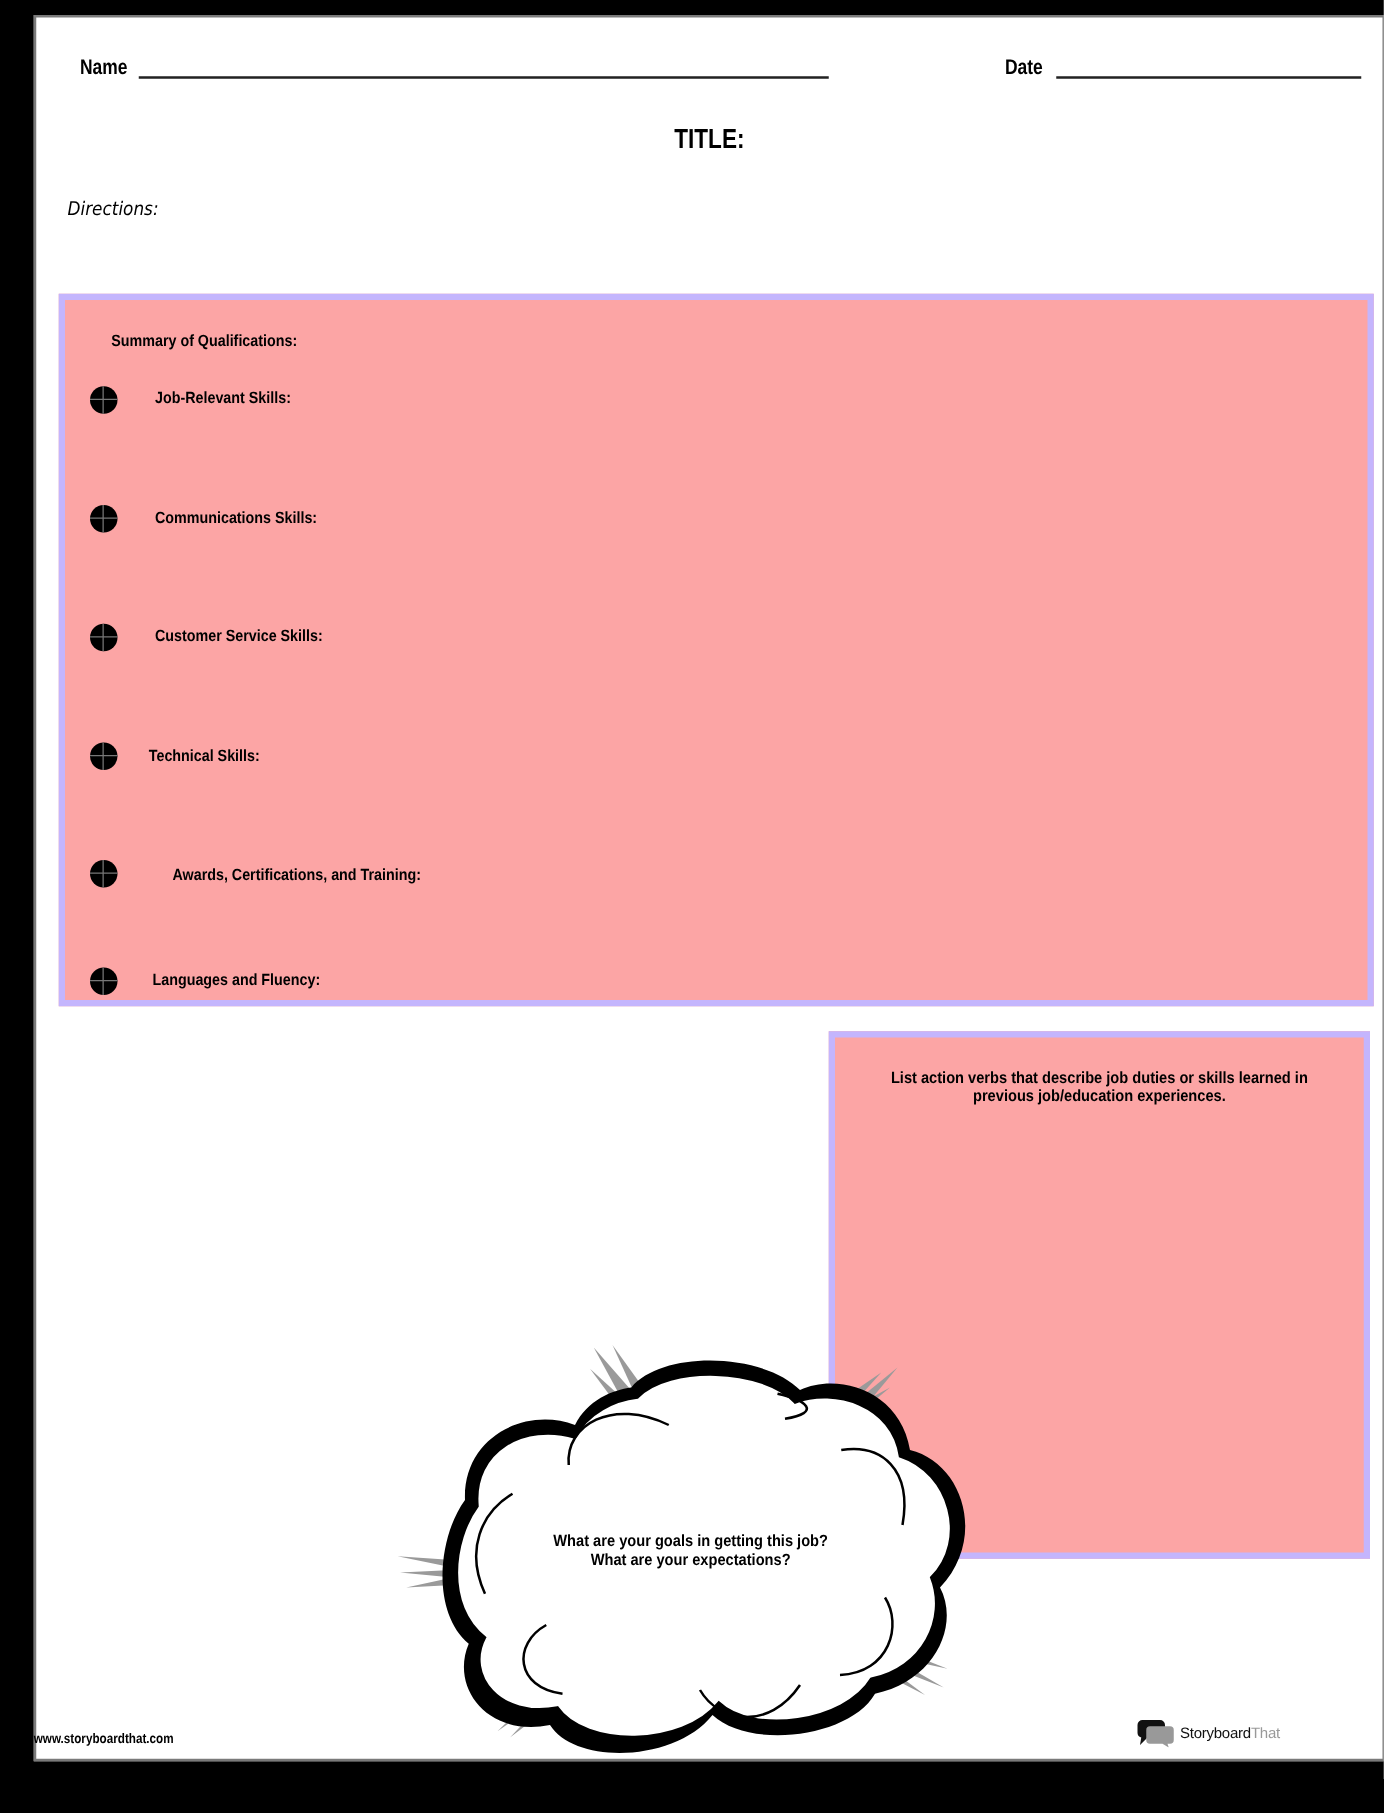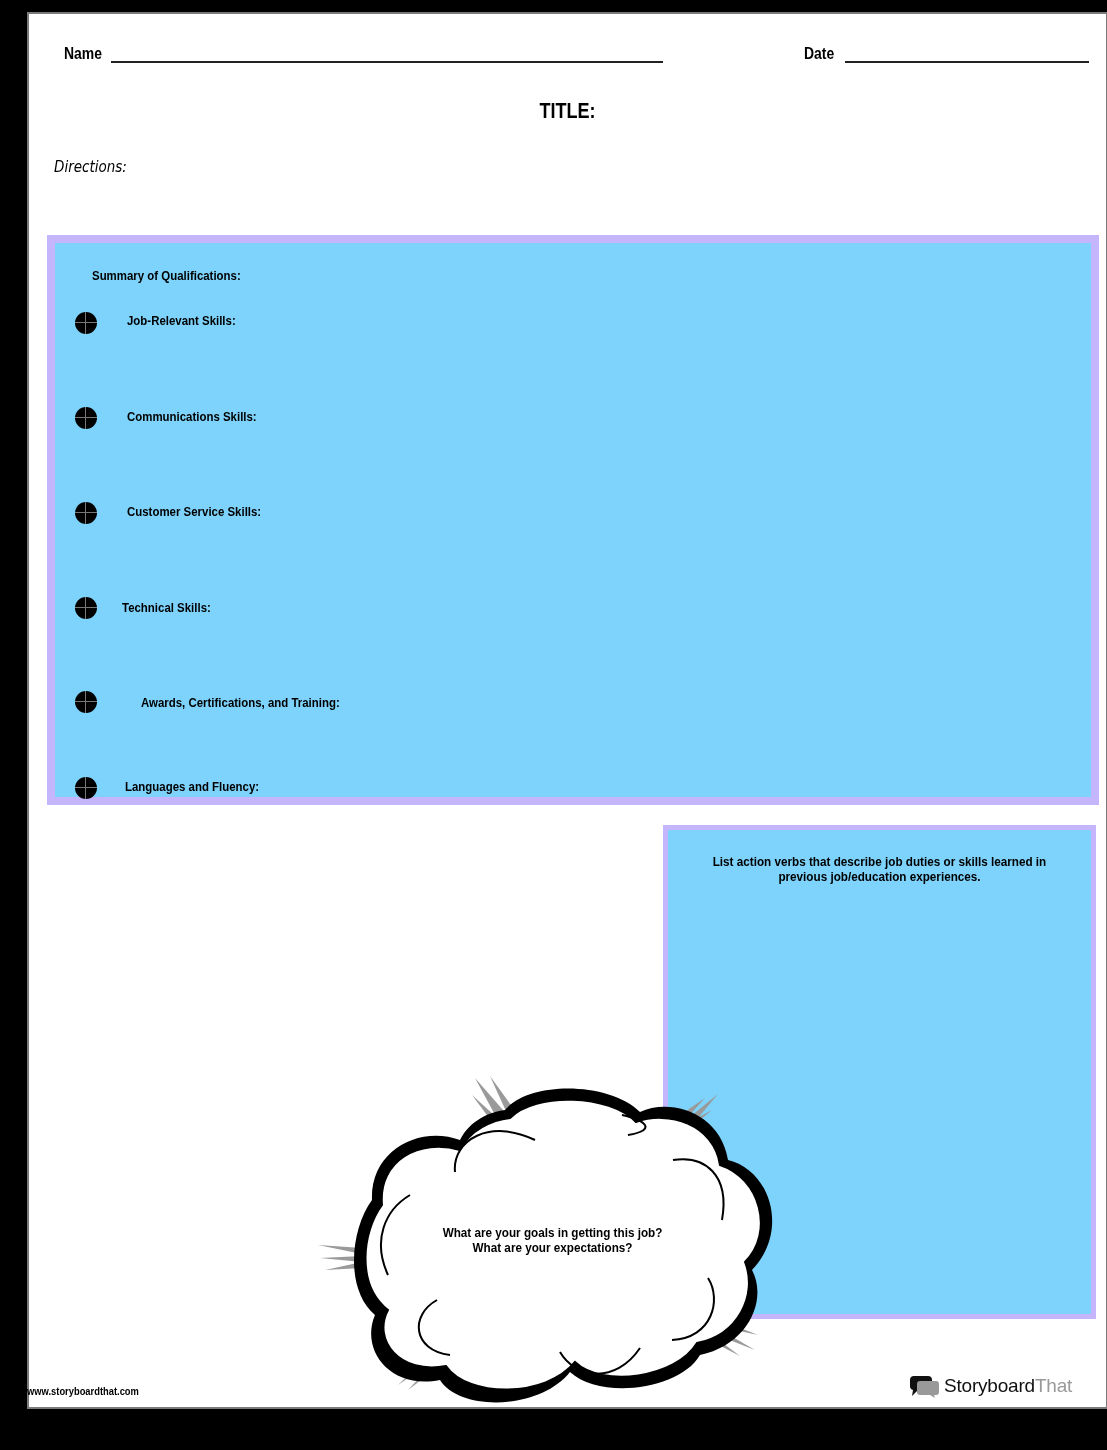--- a/index.html
+++ b/index.html
@@ -16,7 +16,7 @@
     .line { position: absolute; height: 2px; background: #222; }
     .title { position: absolute; left: 0; width: 100%; top: 84px; text-align: center; font-size: 22px; font-weight: bold; transform: scaleX(0.82); }
     .directions { position: absolute; left: 25px; top: 144px; font-size: 15px; font-style: italic; font-family: "DejaVu Sans", sans-serif; transform: scaleX(0.9); transform-origin: left center; }
-    .box { position: absolute; border: 8px solid #c4b5fd; box-sizing: border-box; background: #7dd3fc; }
+    .box { position: absolute; border: 5px solid #c4b5fd; box-sizing: border-box; background: #fca5a5; }
     .summary-title { position: absolute; left: 37px; top: 25px; font-size: 13px; font-weight: bold; transform: scaleX(0.88); transform-origin: left center; white-space: nowrap; }
     .bullet { position: absolute; width: 22px; height: 22px; border-radius: 50%; background: #000; }
     .bullet::before, .bullet::after { content: ""; position: absolute; background: #777; }

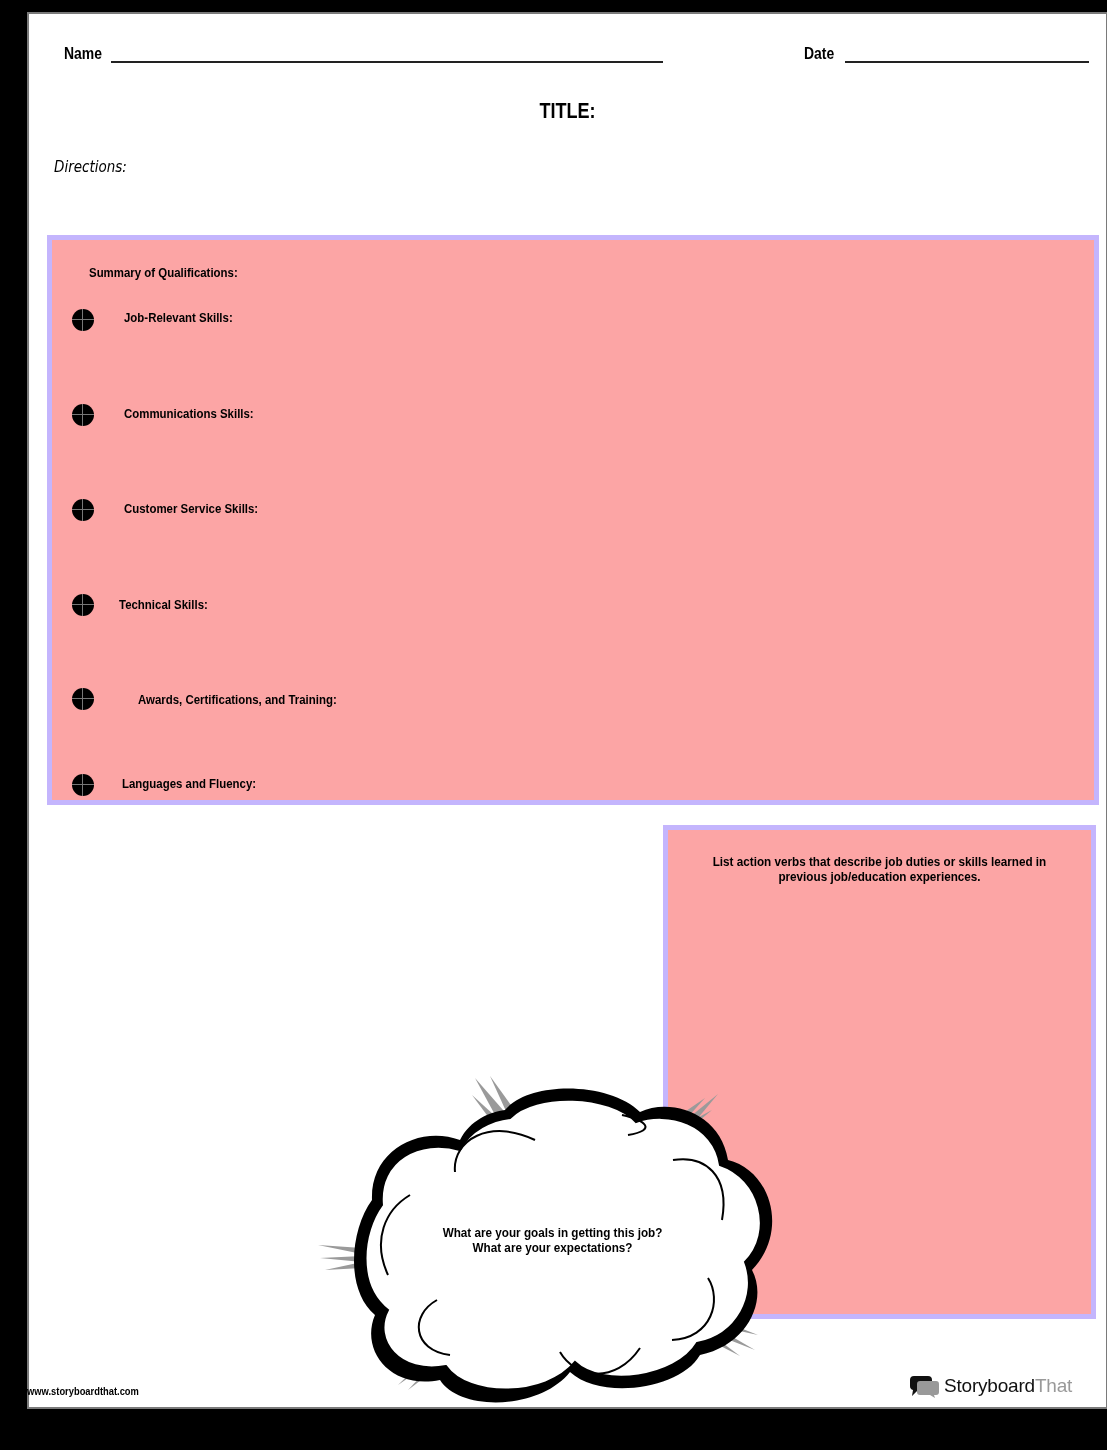--- a/index.html
+++ b/index.html
@@ -66,7 +66,7 @@
   </div>
 
 
-  <div class="box" style="left:634px; top:811px; width:433px; height:494px; border-width:5px;">
+  <div class="box" style="left:634px; top:811px; width:433px; height:422px; border-width:5px;">
     <div class="prompt" style="top:24px; left:20px; right:20px;">List action verbs that describe job duties or skills learned in previous job/education experiences.</div>
   </div>
 

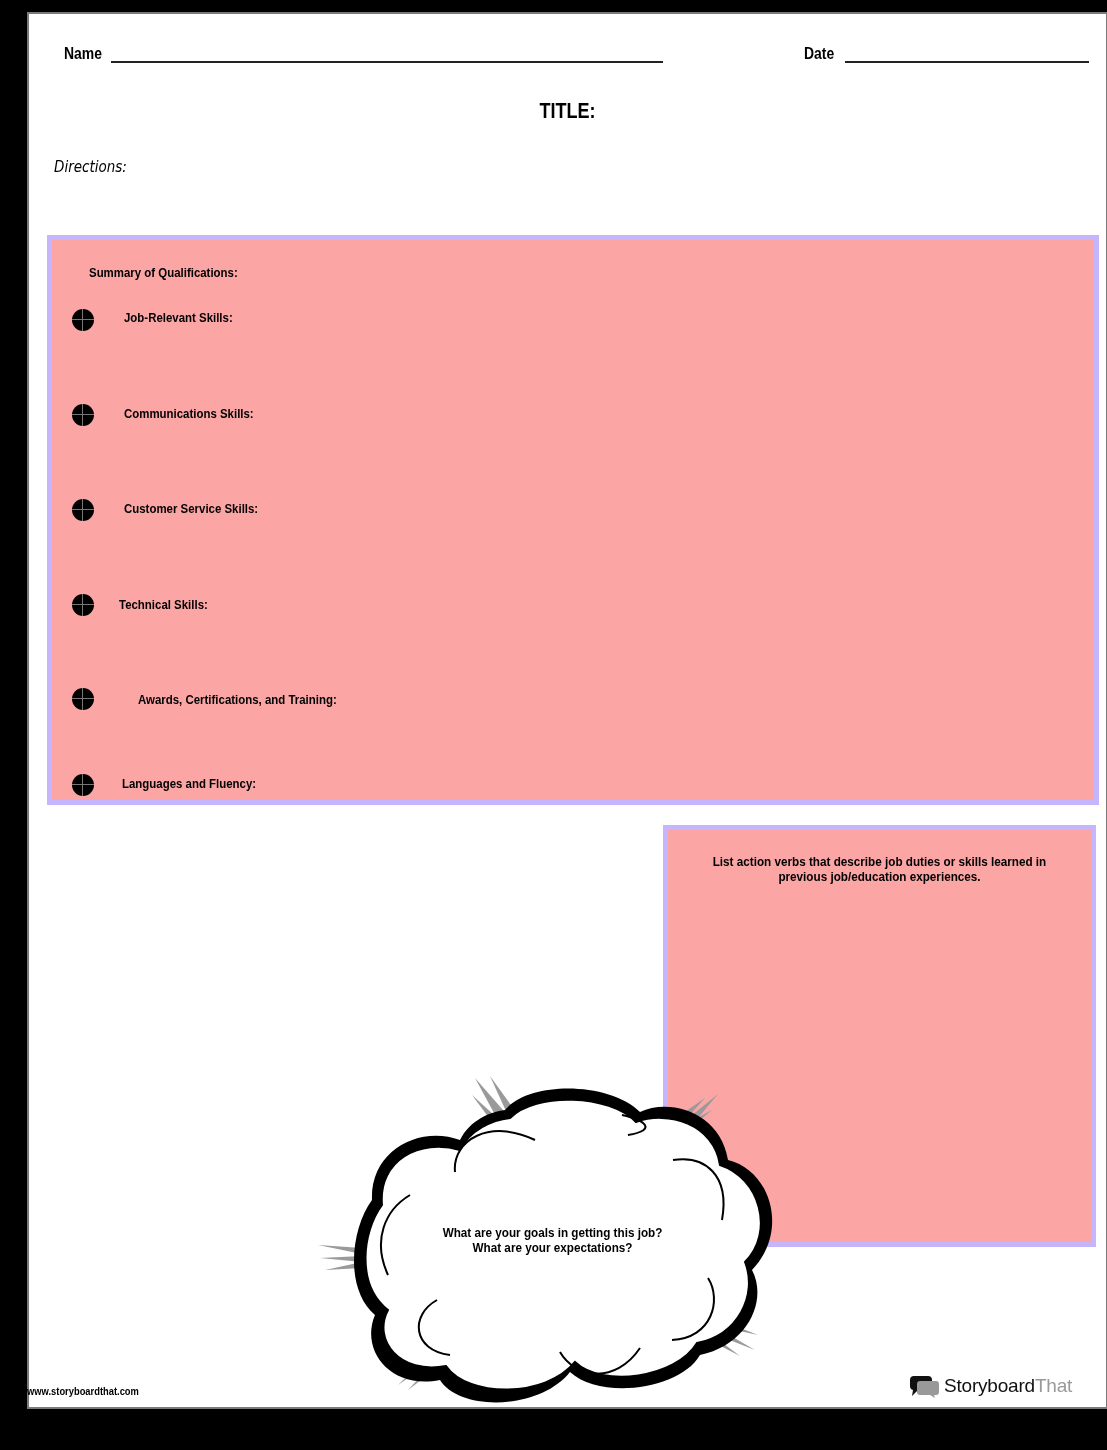--- a/index.html
+++ b/index.html
@@ -27,7 +27,7 @@
     .cloud-text { position: absolute; left: 420px; top: 1225px; width: 265px; text-align: center; font-size: 13px; font-weight: bold; line-height: 15px; transform: scaleX(0.9); }
     .footer-url { position: absolute; left: 27px; top: 1385px; font-size: 11px; font-weight: bold; transform: scaleX(0.85); transform-origin: left center; }
     .logo { position: absolute; left: 908px; top: 1374px; display: flex; align-items: center; }
-    .logo-text { font-size: 19px; color: #111; margin-left: 4px; letter-spacing: -0.2px; }
+    .logo-text { font-size: 12px; color: #111; margin-left: 4px; letter-spacing: -0.2px; }
     .logo-text .that { color: #999; }
   </style>
 </head>

